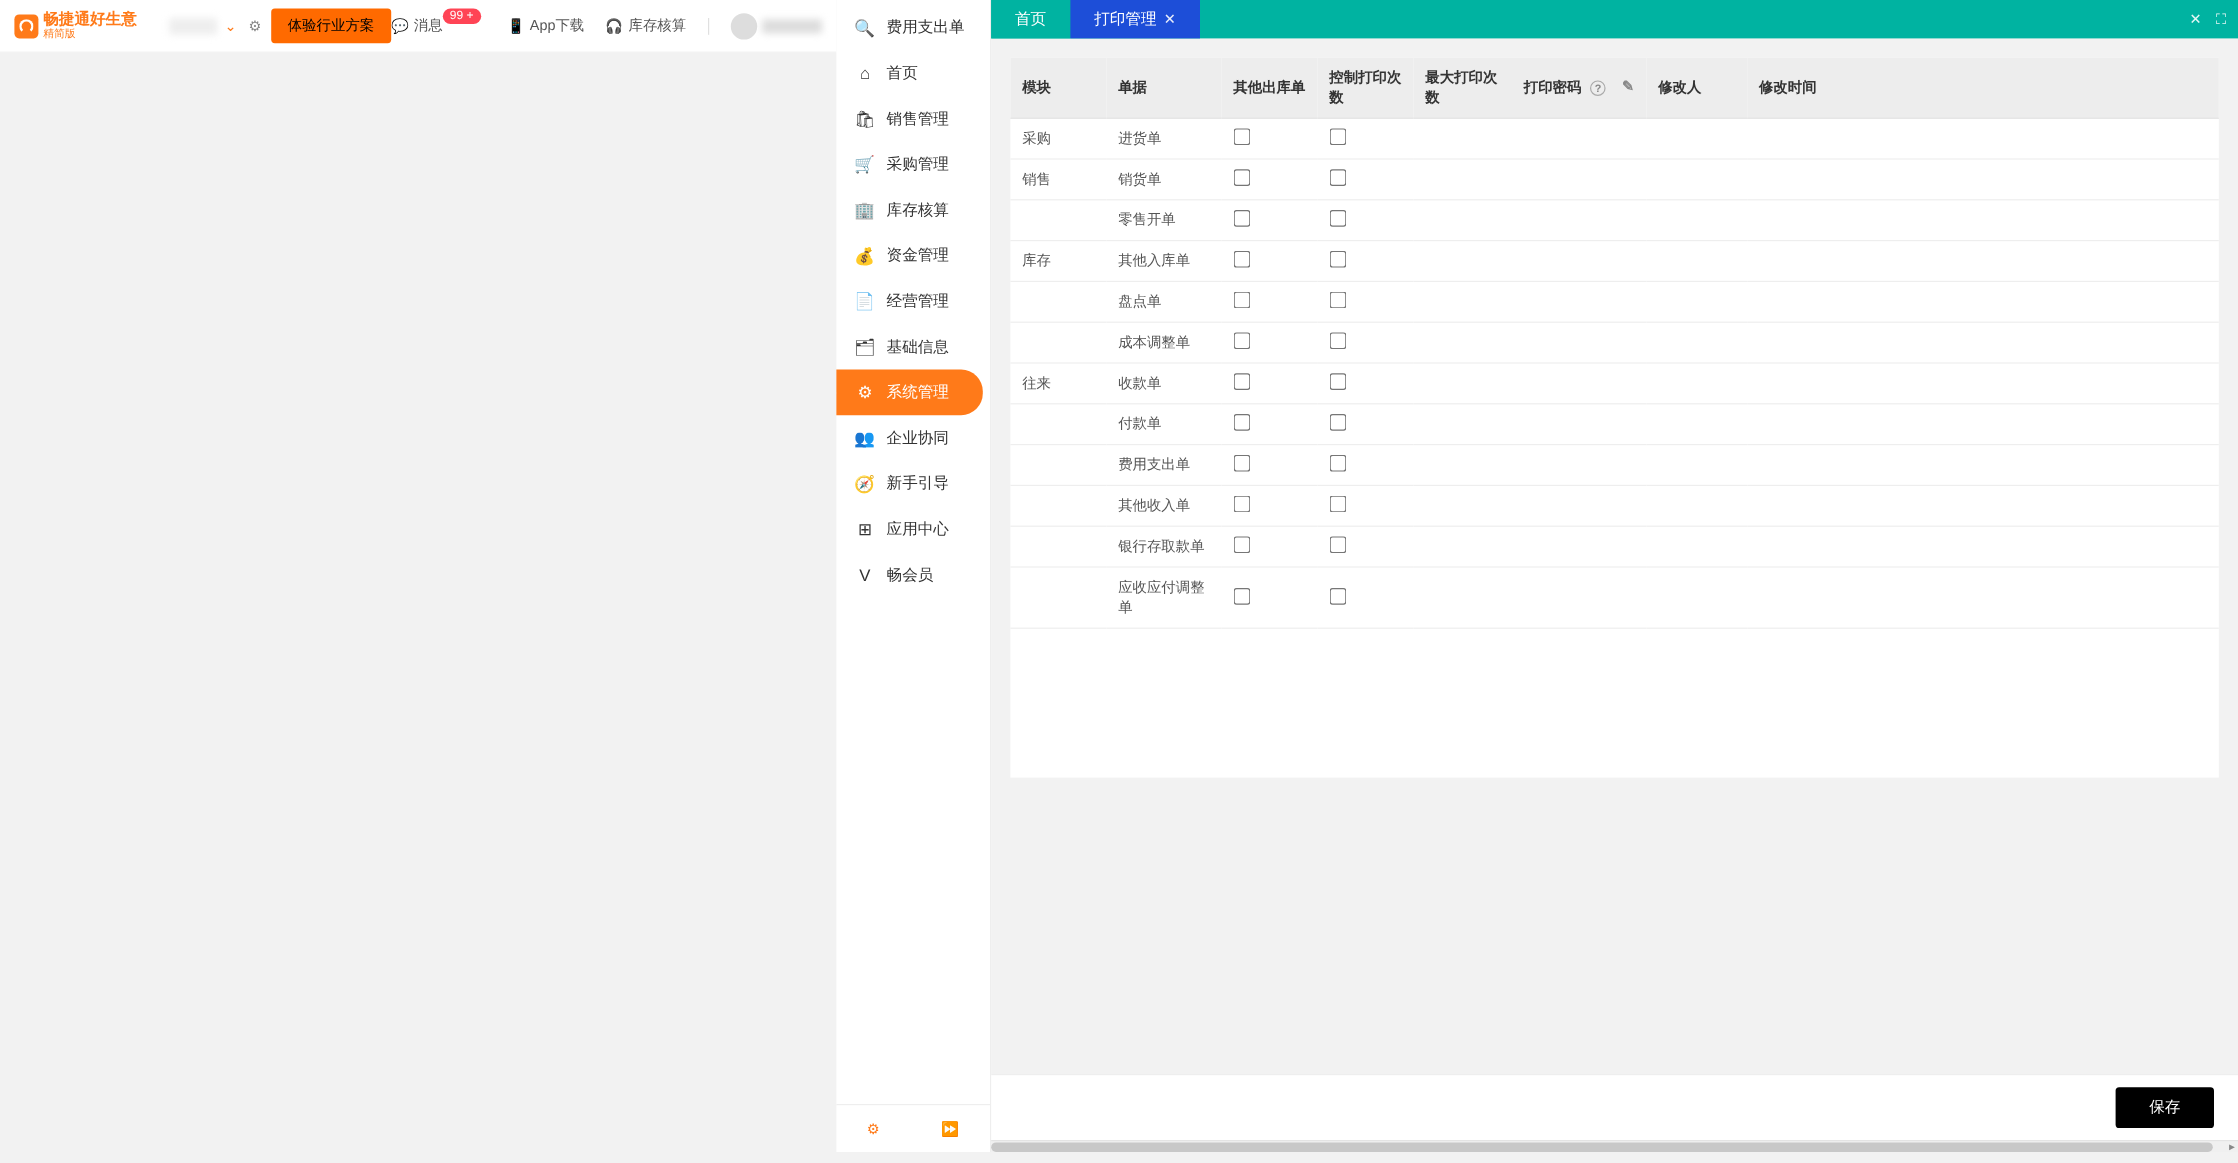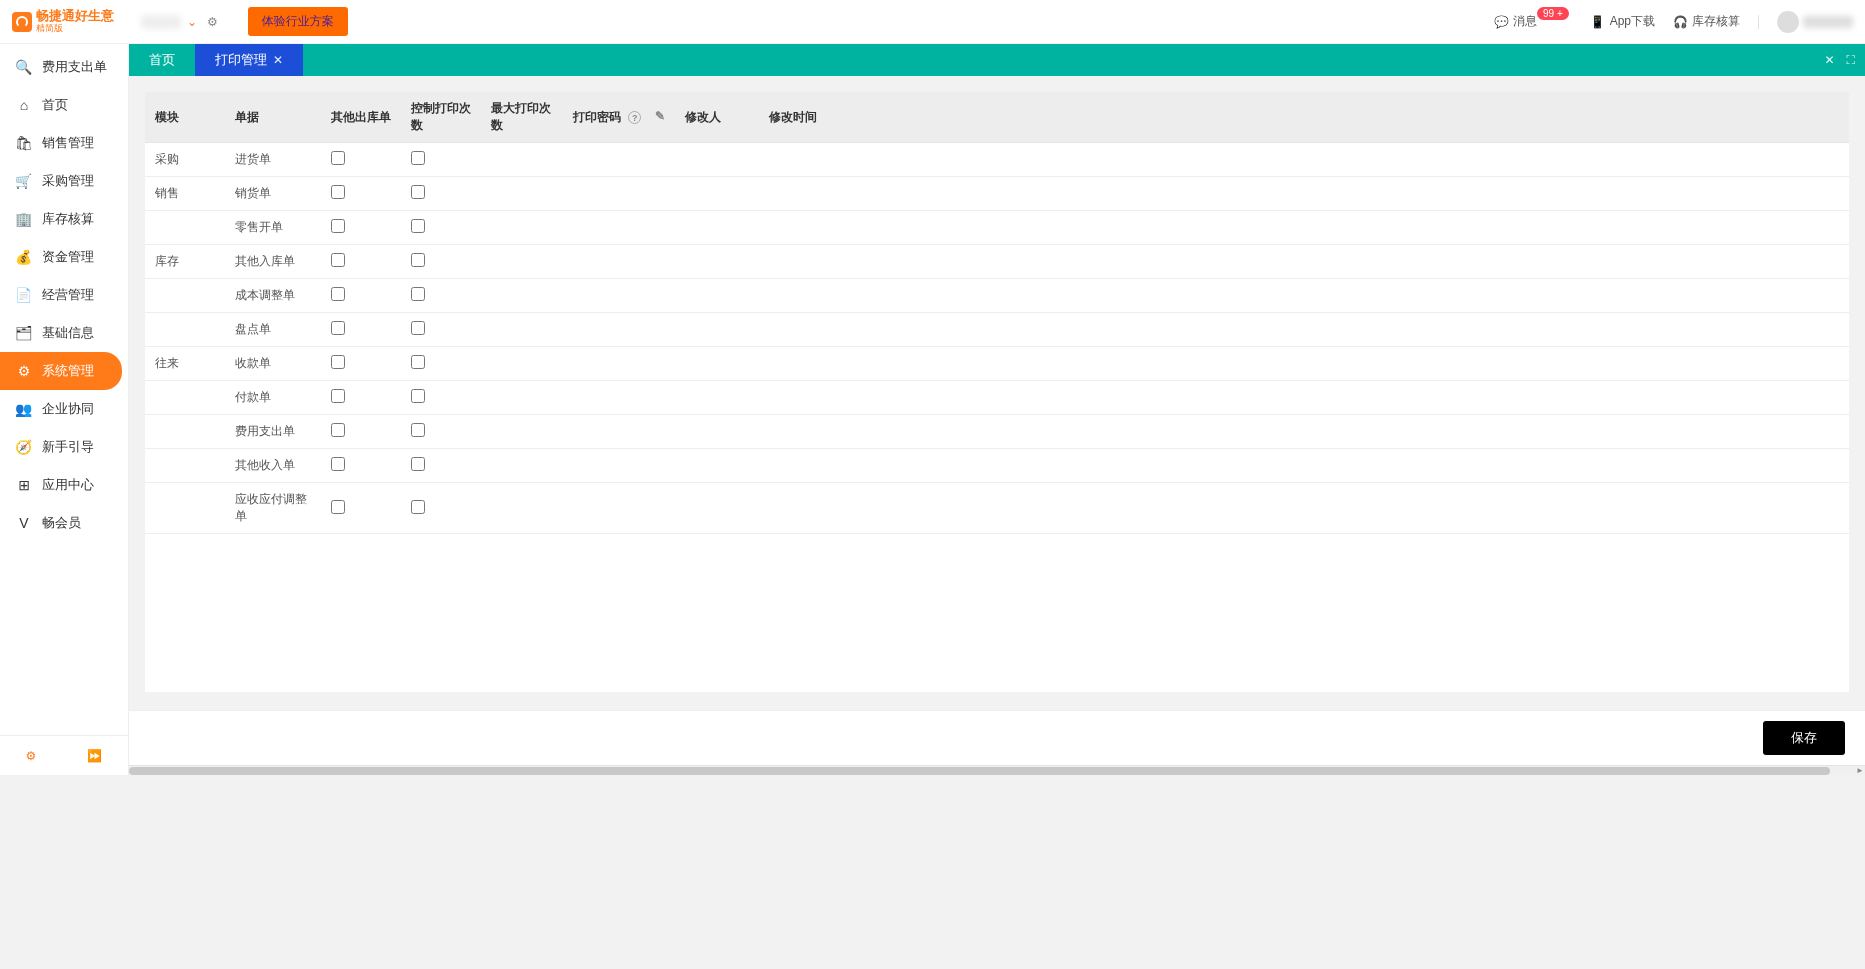--- a/index.html
+++ b/index.html
@@ -4,7 +4,7 @@
 <style>
   * { box-sizing: border-box; margin: 0; padding: 0; }
   body { font-family: "Microsoft YaHei", sans-serif; font-size: 12px; color: #333; background: #f2f2f2; overflow: hidden; }
-  .app { display: flex; flex-direction: column; height: 775px; width: 1865px; }
+  .app { display: flex; flex-direction: row; height: 960px; width: 1865px; }
 
   
   .header { height: 44px; background: #fff; display: flex; align-items: center; padding: 0 12px; border-bottom: 1px solid #f0f0f0; }

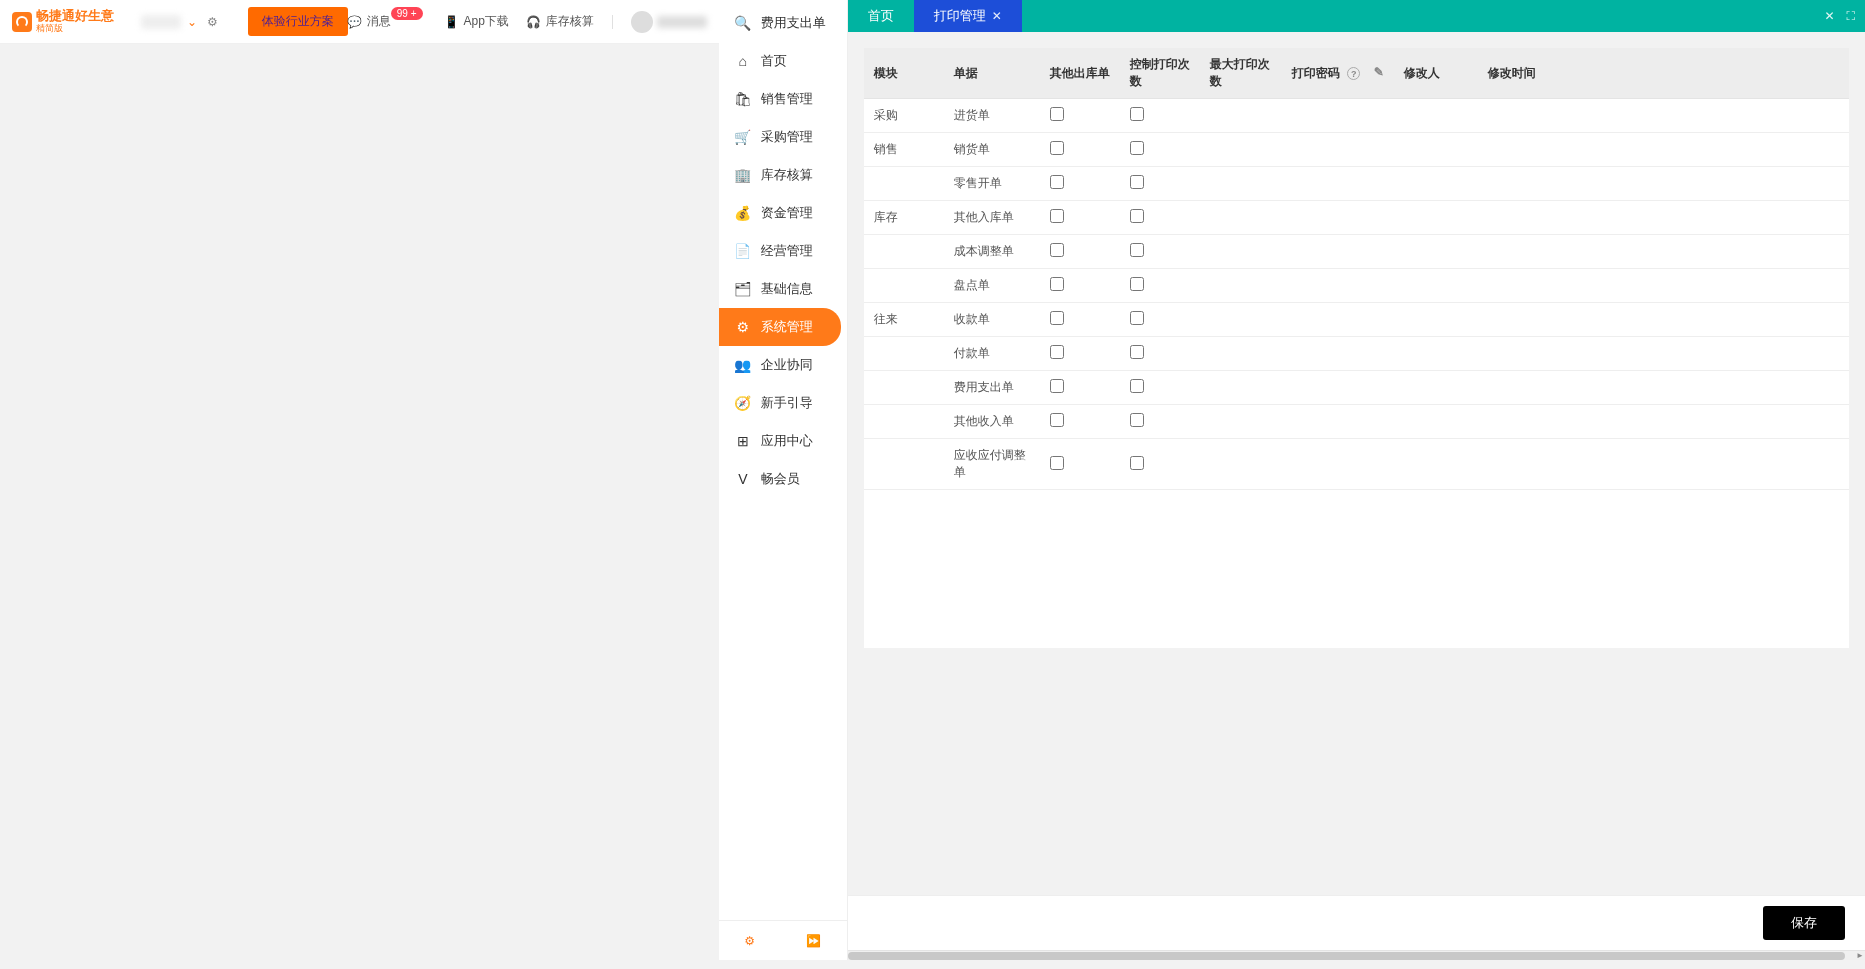--- a/index.html
+++ b/index.html
@@ -17,7 +17,7 @@
   .company-select .blur { filter: blur(3px); background: #eee; width: 40px; height: 14px; border-radius: 2px; }
   .chev { color: #ff7a19; font-size: 12px; }
   .gear { margin-left: 10px; color: #888; }
-  .btn-orange { background: #ff6a00; color: #4c1d95; border: none; padding: 6px 14px; border-radius: 3px; font-size: 12px; margin-left: 30px; cursor: pointer; }
+  .btn-orange { background: #ff6a00; color: #000000; border: none; padding: 6px 14px; border-radius: 3px; font-size: 12px; margin-left: 8px; cursor: pointer; }
   .header-right { margin-left: auto; display: flex; align-items: center; gap: 18px; color: #555; }
   .hr-item { display: flex; align-items: center; gap: 4px; cursor: pointer; }
   .badge { background: #f45; color: #fff; font-size: 10px; border-radius: 8px; padding: 1px 6px; position: relative; top: -8px; left: -4px; }

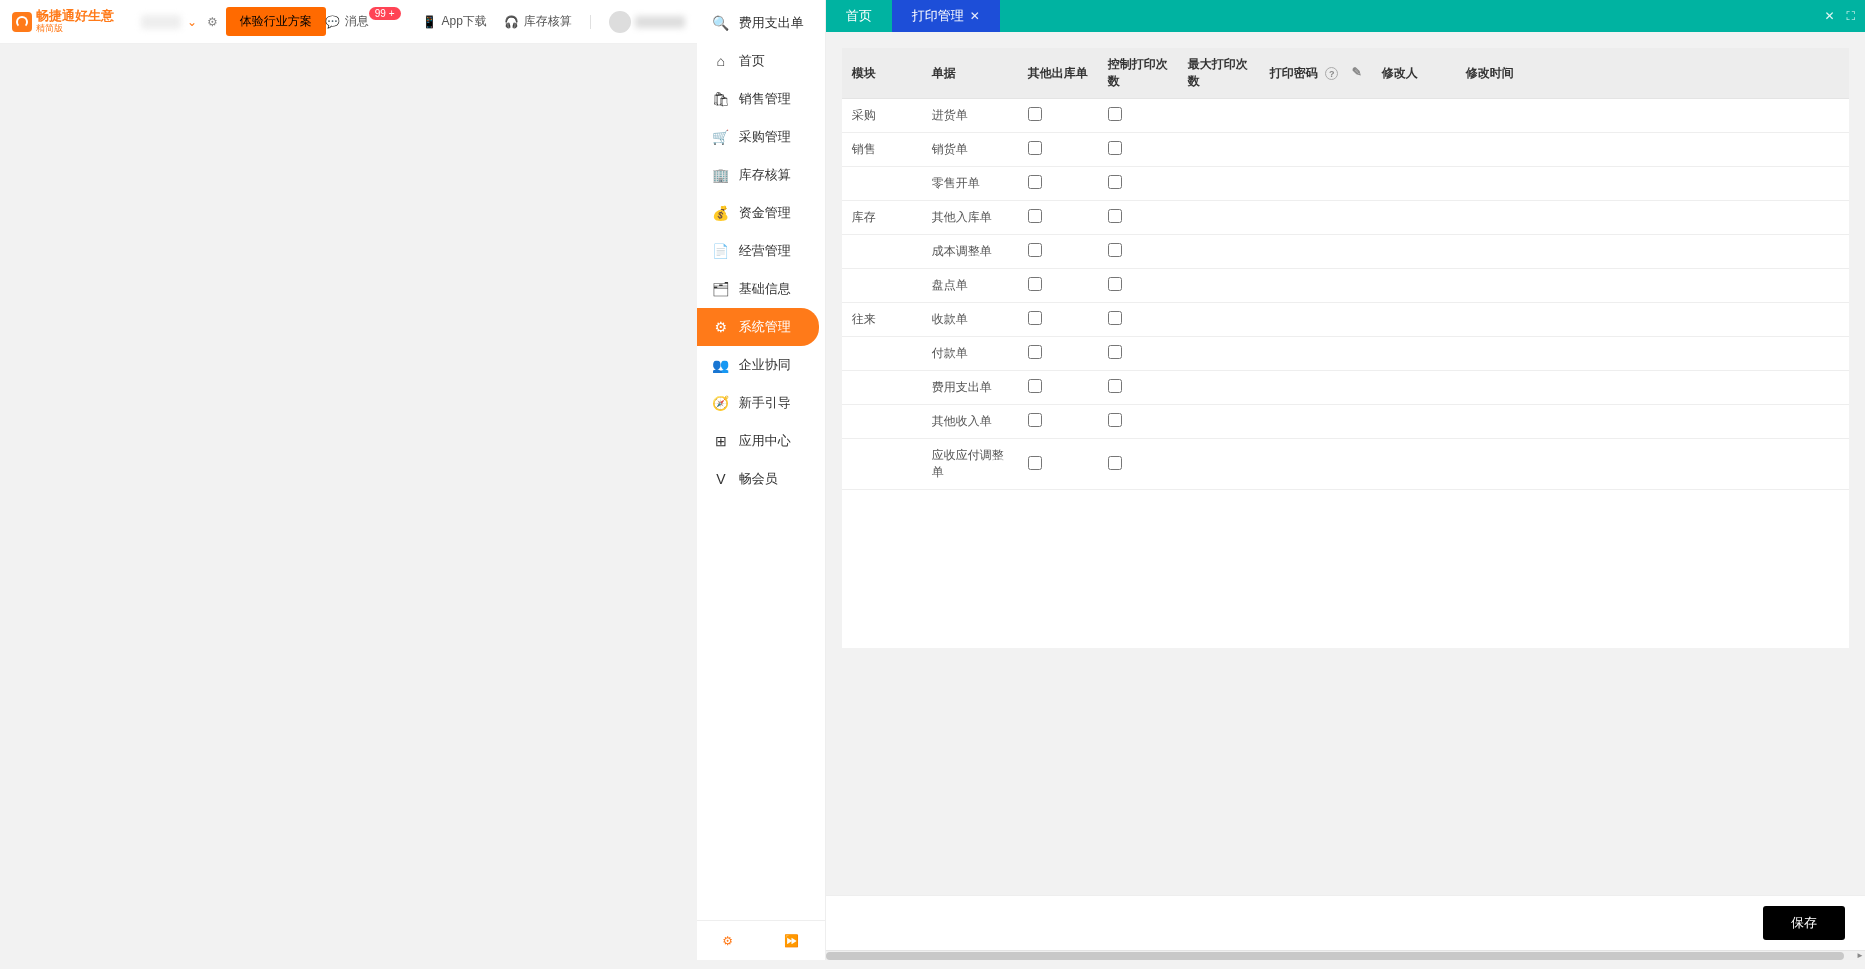--- a/index.html
+++ b/index.html
@@ -269,17 +269,17 @@
                 </tr>
                 <tr>
                   <td></td>
+                  <td>盘点单</td>
+                  <td><input type="checkbox" class="chk" style=""></td>
+                  <td><input type="checkbox" class="chk" style=""></td>
+                  <td></td>
+                  <td></td>
+                  <td></td>
+                  <td></td>
+                </tr>
+                <tr>
+                  <td></td>
                   <td>成本调整单</td>
-                  <td><input type="checkbox" class="chk" style=""></td>
-                  <td><input type="checkbox" class="chk" style=""></td>
-                  <td></td>
-                  <td></td>
-                  <td></td>
-                  <td></td>
-                </tr>
-                <tr>
-                  <td></td>
-                  <td>盘点单</td>
                   <td><input type="checkbox" class="chk" style=""></td>
                   <td><input type="checkbox" class="chk" style=""></td>
                   <td></td>

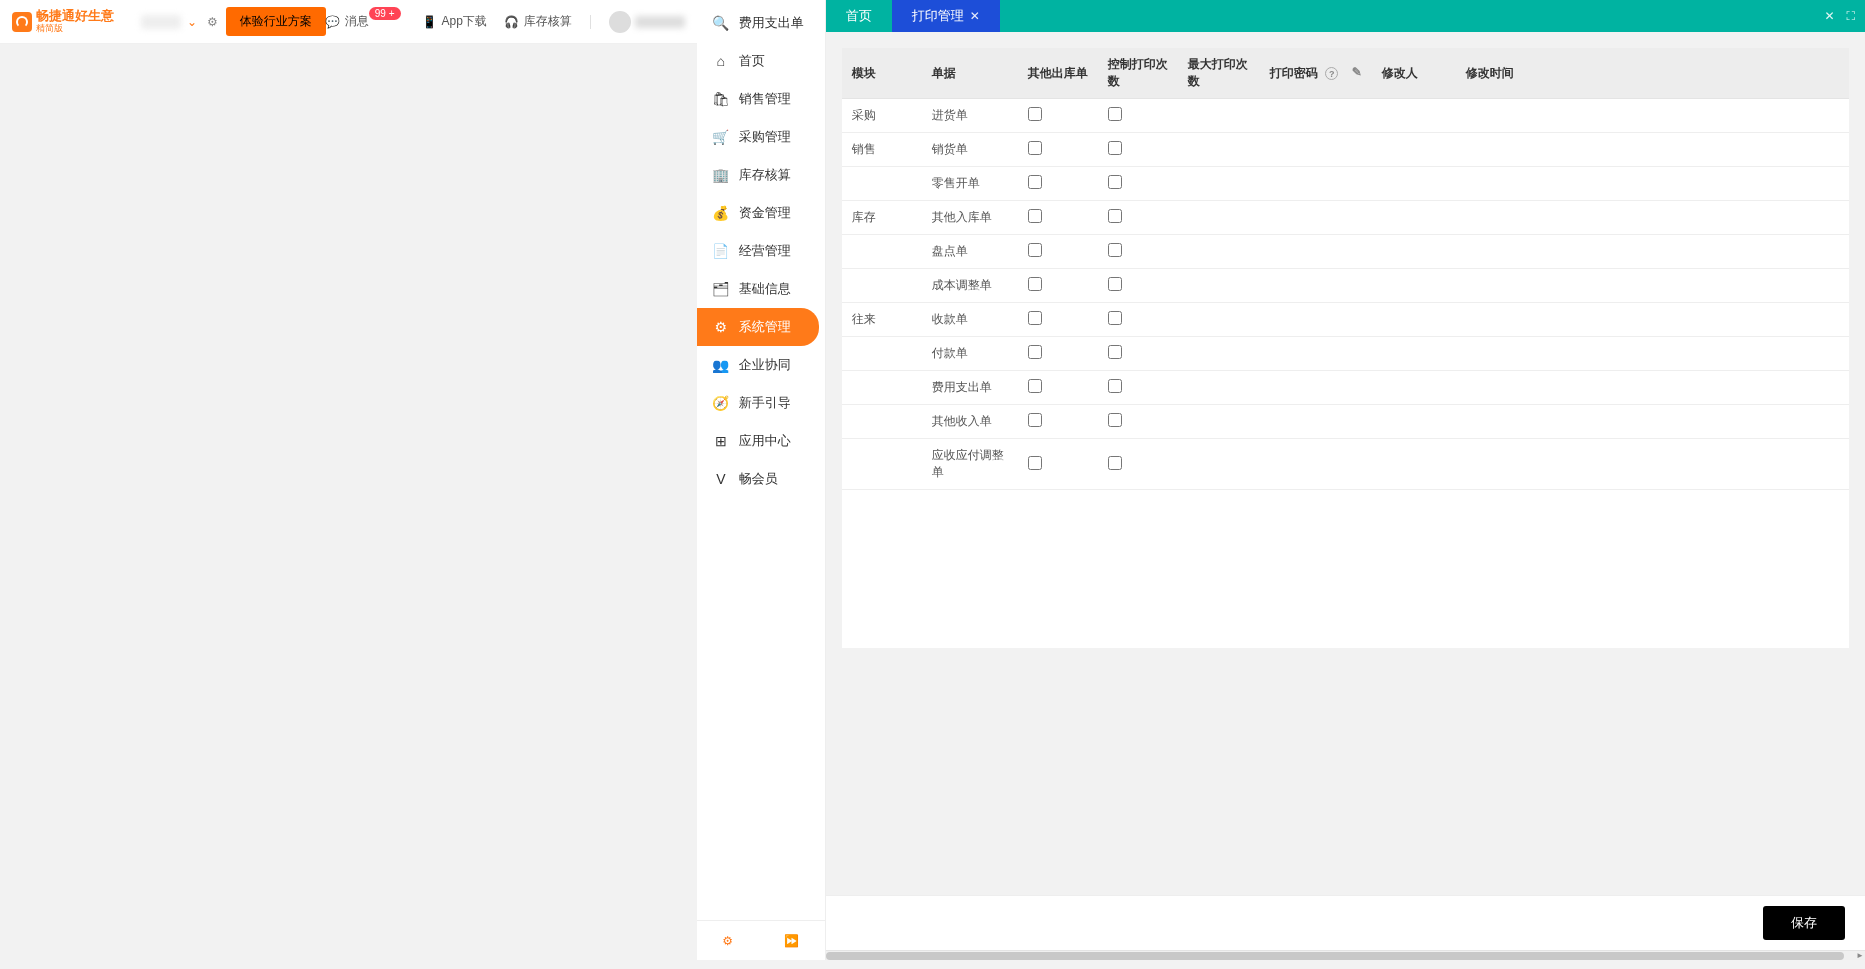--- a/index.html
+++ b/index.html
@@ -329,6 +329,16 @@
                 </tr>
                 <tr>
                   <td></td>
+                  <td>银行存取款单</td>
+                  <td><input type="checkbox" class="chk" style=""></td>
+                  <td><input type="checkbox" class="chk" style=""></td>
+                  <td></td>
+                  <td></td>
+                  <td></td>
+                  <td></td>
+                </tr>
+                <tr>
+                  <td></td>
                   <td>应收应付调整单</td>
                   <td><input type="checkbox" class="chk" style=""></td>
                   <td><input type="checkbox" class="chk" style=""></td>

